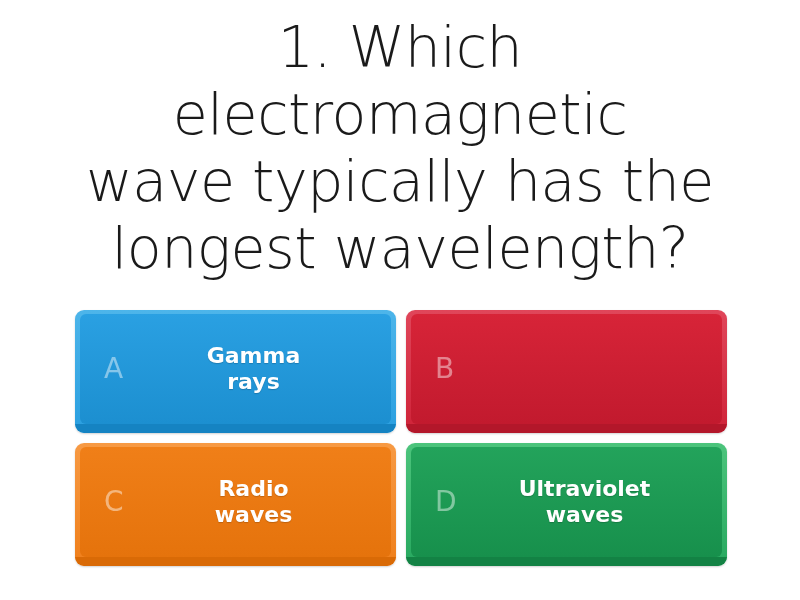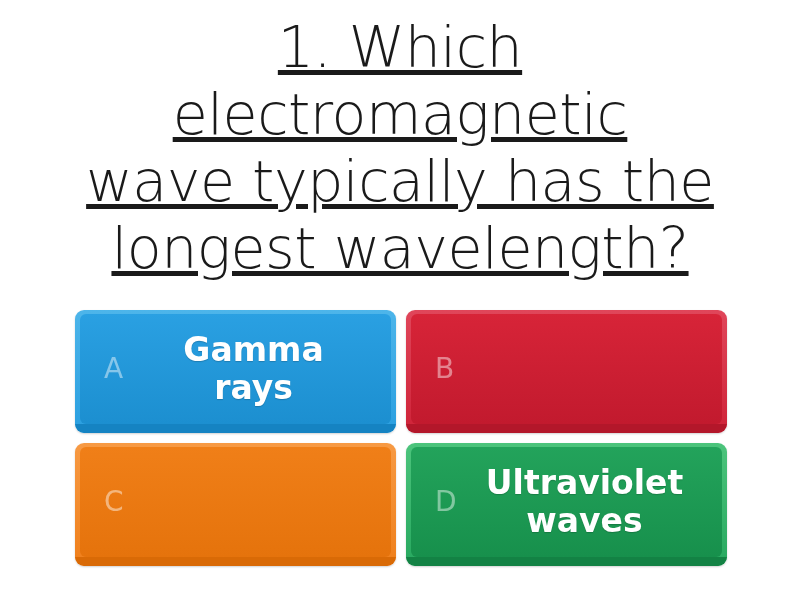--- a/index.html
+++ b/index.html
@@ -36,7 +36,6 @@
     line-height: 1.18;
     letter-spacing: -0.5px;
     white-space: pre-line;
-    text-decoration: underline;
   }
 
   

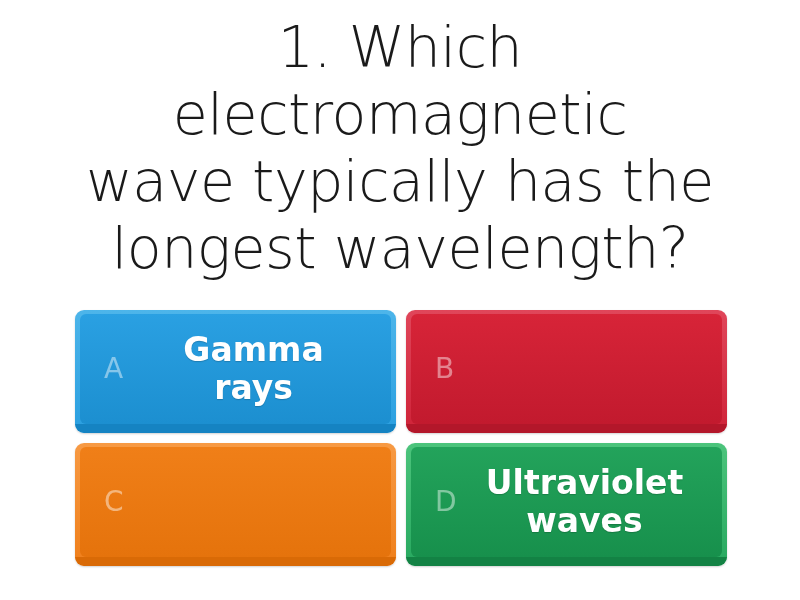--- a/index.html
+++ b/index.html
@@ -88,7 +88,7 @@
     box-sizing: border-box;
     text-align: center;
     color: #ffffff;
-    font-size: 33px;
+    font-size: 22px;
     font-weight: bold;
     line-height: 1.16;
     text-shadow: 0 1px 1px rgba(0,0,0,0.18);

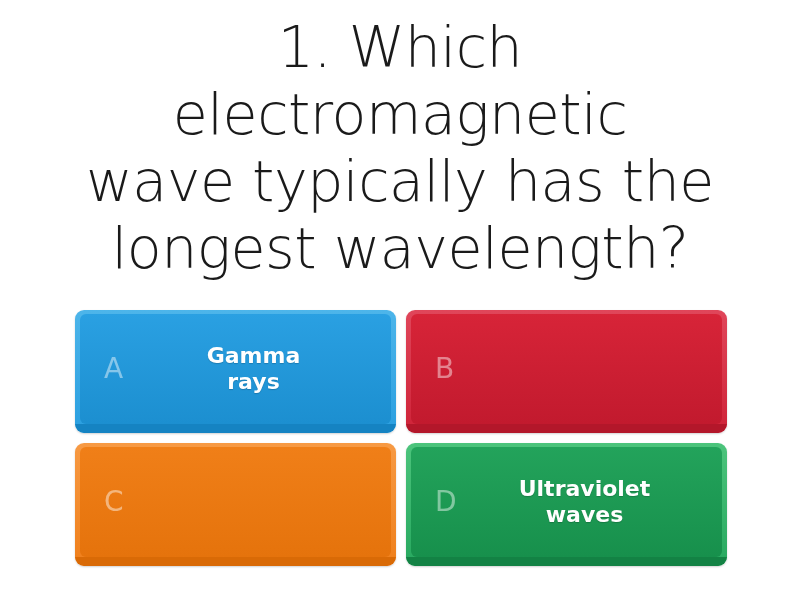--- a/index.html
+++ b/index.html
@@ -151,6 +151,8 @@
   <div class="answer-btn c-orange">
     <div class="answer-inner">
       <span class="answer-letter">C</span>
+      <span class="answer-label">Radio
+waves</span>
     </div>
   </div>
 

